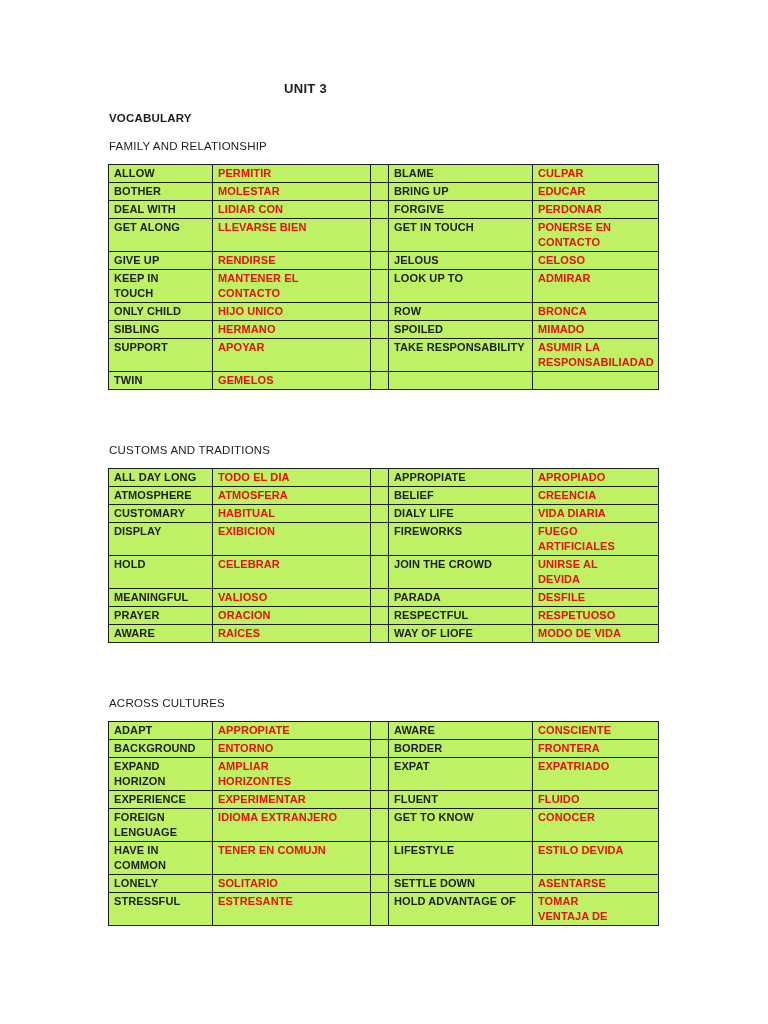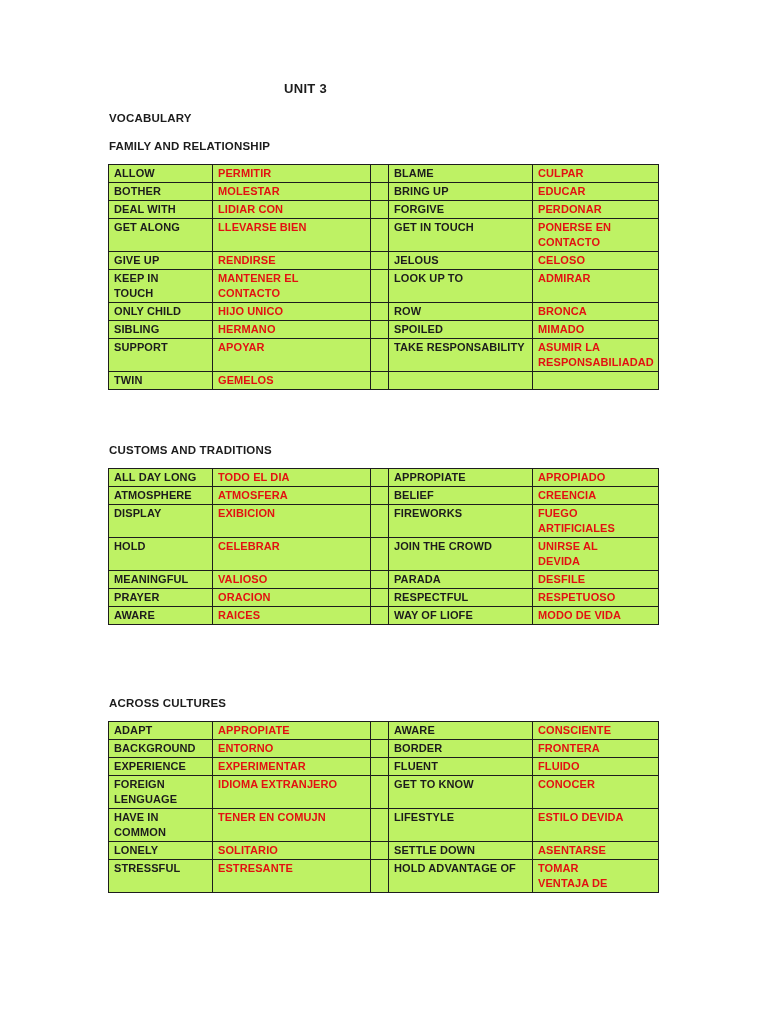--- a/index.html
+++ b/index.html
@@ -23,7 +23,7 @@
   .sec-1 { top:443px; }
   .sec-2 { top:696px; }
   .sec-heading {
-    font-size:11.5px; font-weight:bold; color:#1c1c1c;
+    font-size:11.5px; font-weight:normal; color:#1c1c1c;
     line-height:14px; margin:0 0 11px 1px; letter-spacing:.2px;
   }
   table.vocab {

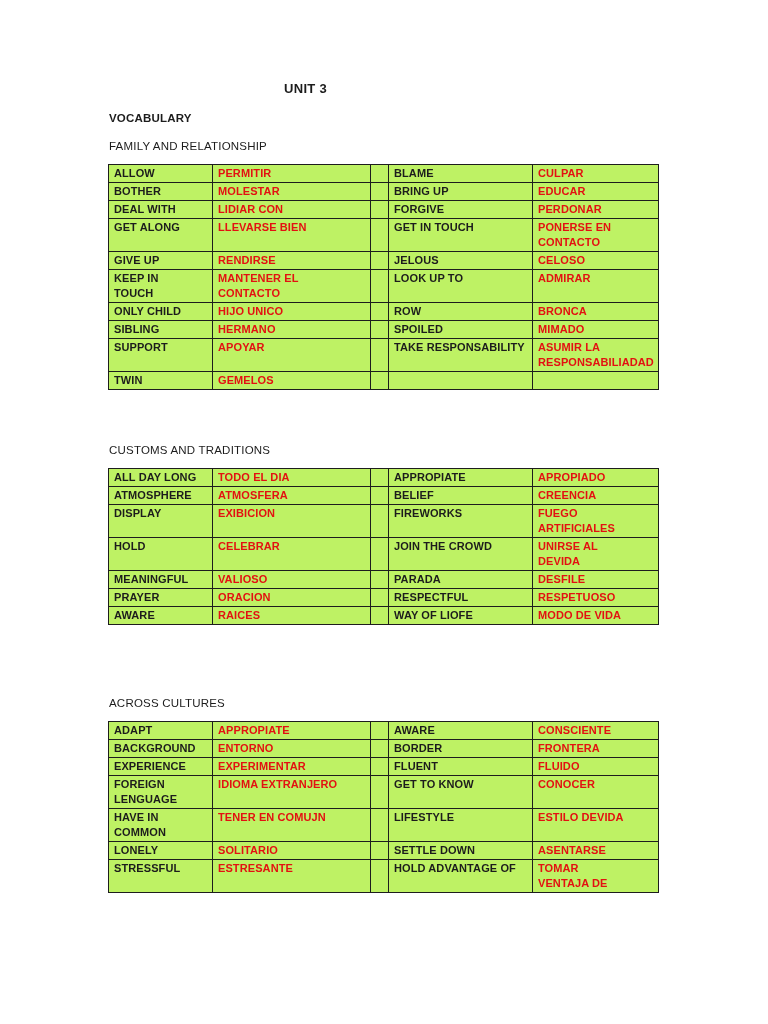--- a/index.html
+++ b/index.html
@@ -166,6 +166,13 @@
             <td class="es">CREENCIA</td>
           </tr>
           <tr>
+            <td class="en">CUSTOMARY</td>
+            <td class="es">HABITUAL</td>
+            <td class="gap"></td>
+            <td class="en">DIALY LIFE</td>
+            <td class="es">VIDA DIARIA</td>
+          </tr>
+          <tr>
             <td class="en">DISPLAY</td>
             <td class="es">EXIBICION</td>
             <td class="gap"></td>

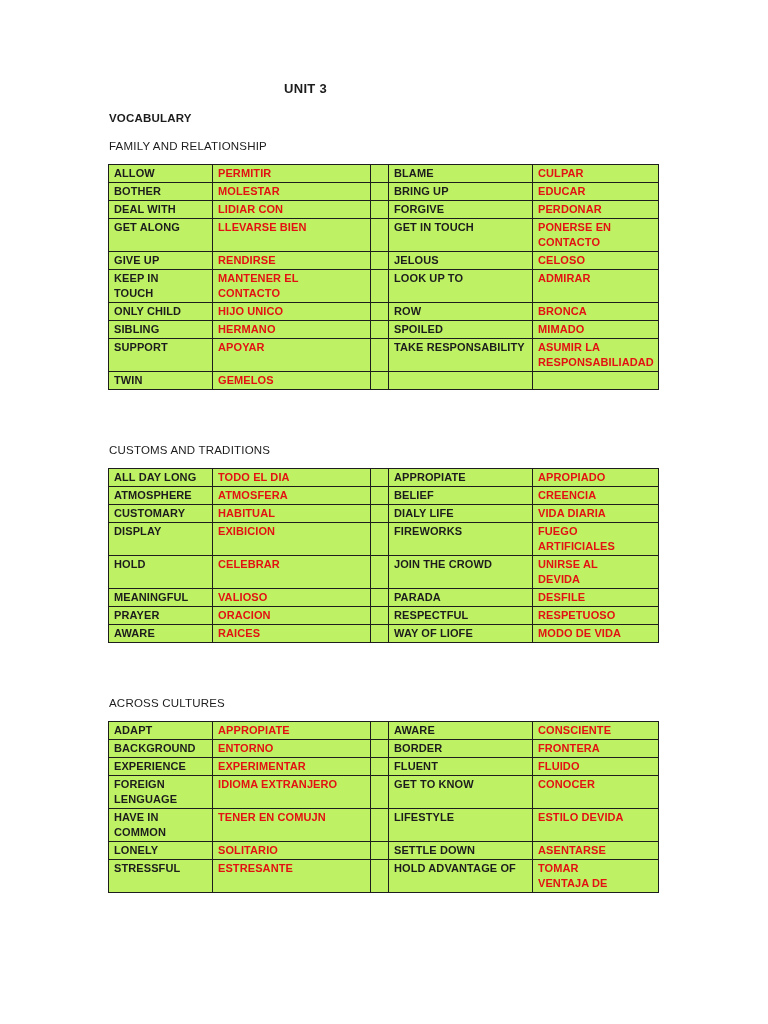--- a/index.html
+++ b/index.html
@@ -238,6 +238,15 @@
             <td class="es">FRONTERA</td>
           </tr>
           <tr>
+            <td class="en">EXPAND
+HORIZON</td>
+            <td class="es">AMPLIAR
+HORIZONTES</td>
+            <td class="gap"></td>
+            <td class="en">EXPAT</td>
+            <td class="es">EXPATRIADO</td>
+          </tr>
+          <tr>
             <td class="en">EXPERIENCE</td>
             <td class="es">EXPERIMENTAR</td>
             <td class="gap"></td>

